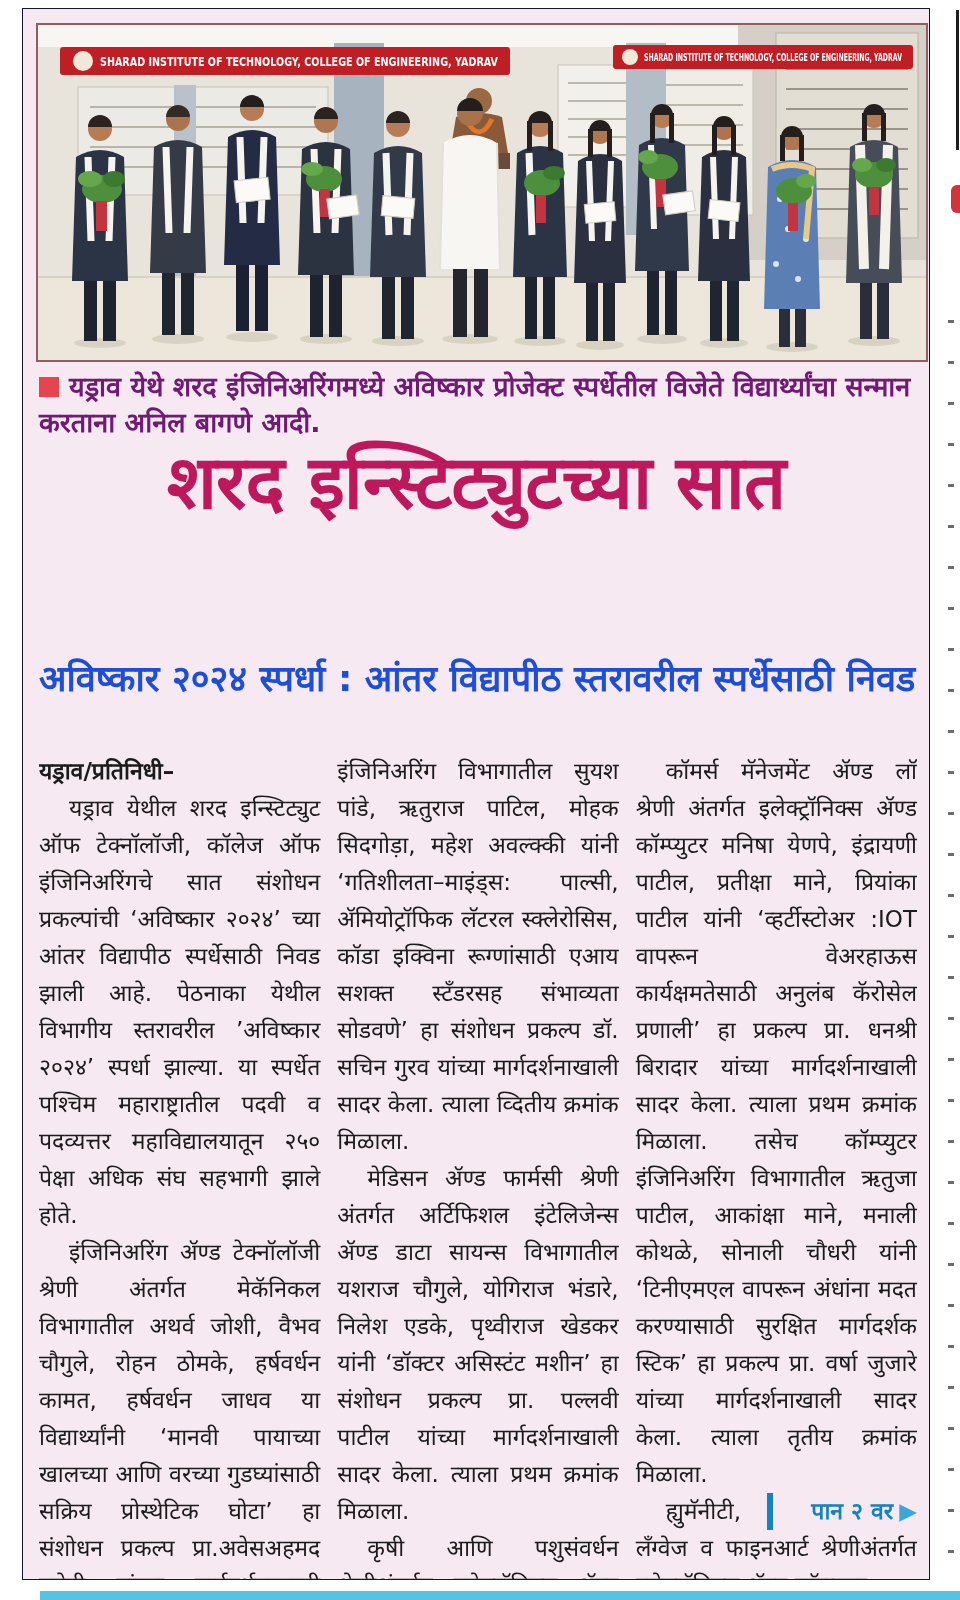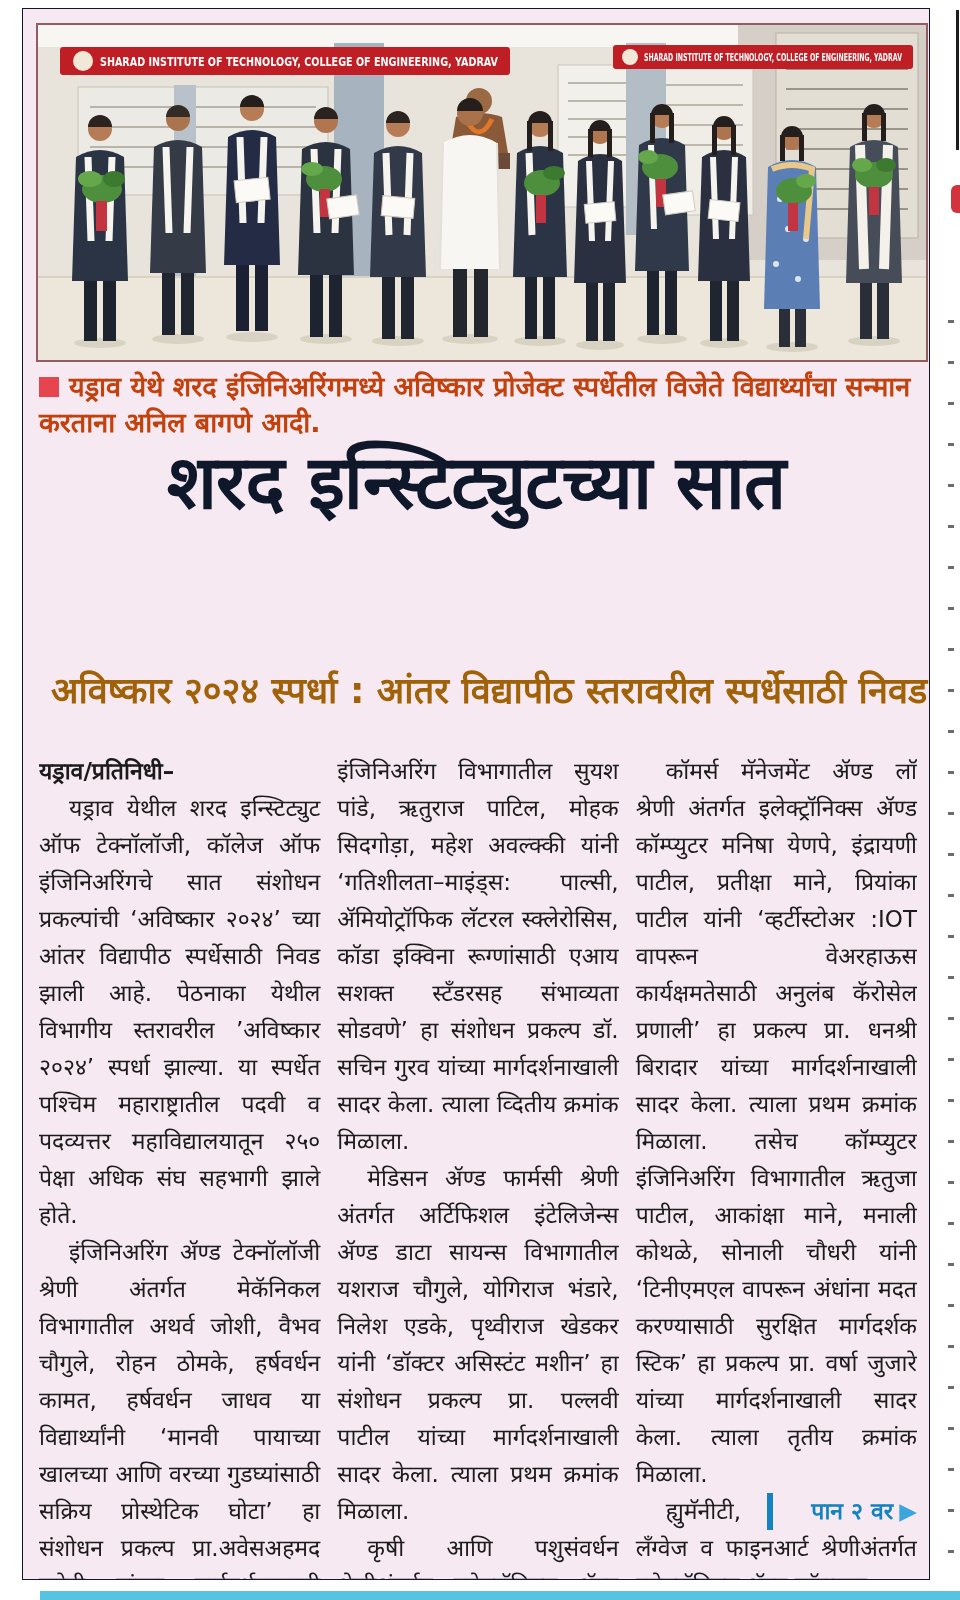--- a/index.html
+++ b/index.html
@@ -20,7 +20,7 @@
   .photo svg { display:block; width:100%; height:100%; }
   .caption {
     position:absolute; left:16px; top:360px; width:882px;
-    font-weight:bold; font-size:27px; line-height:1.32; color:#c2410c;
+    font-weight:bold; font-size:27px; line-height:1.32; color:#701a75;
   }
   .caption .bullet {
     display:inline-block; width:20px; height:20px; background:#e6454f;

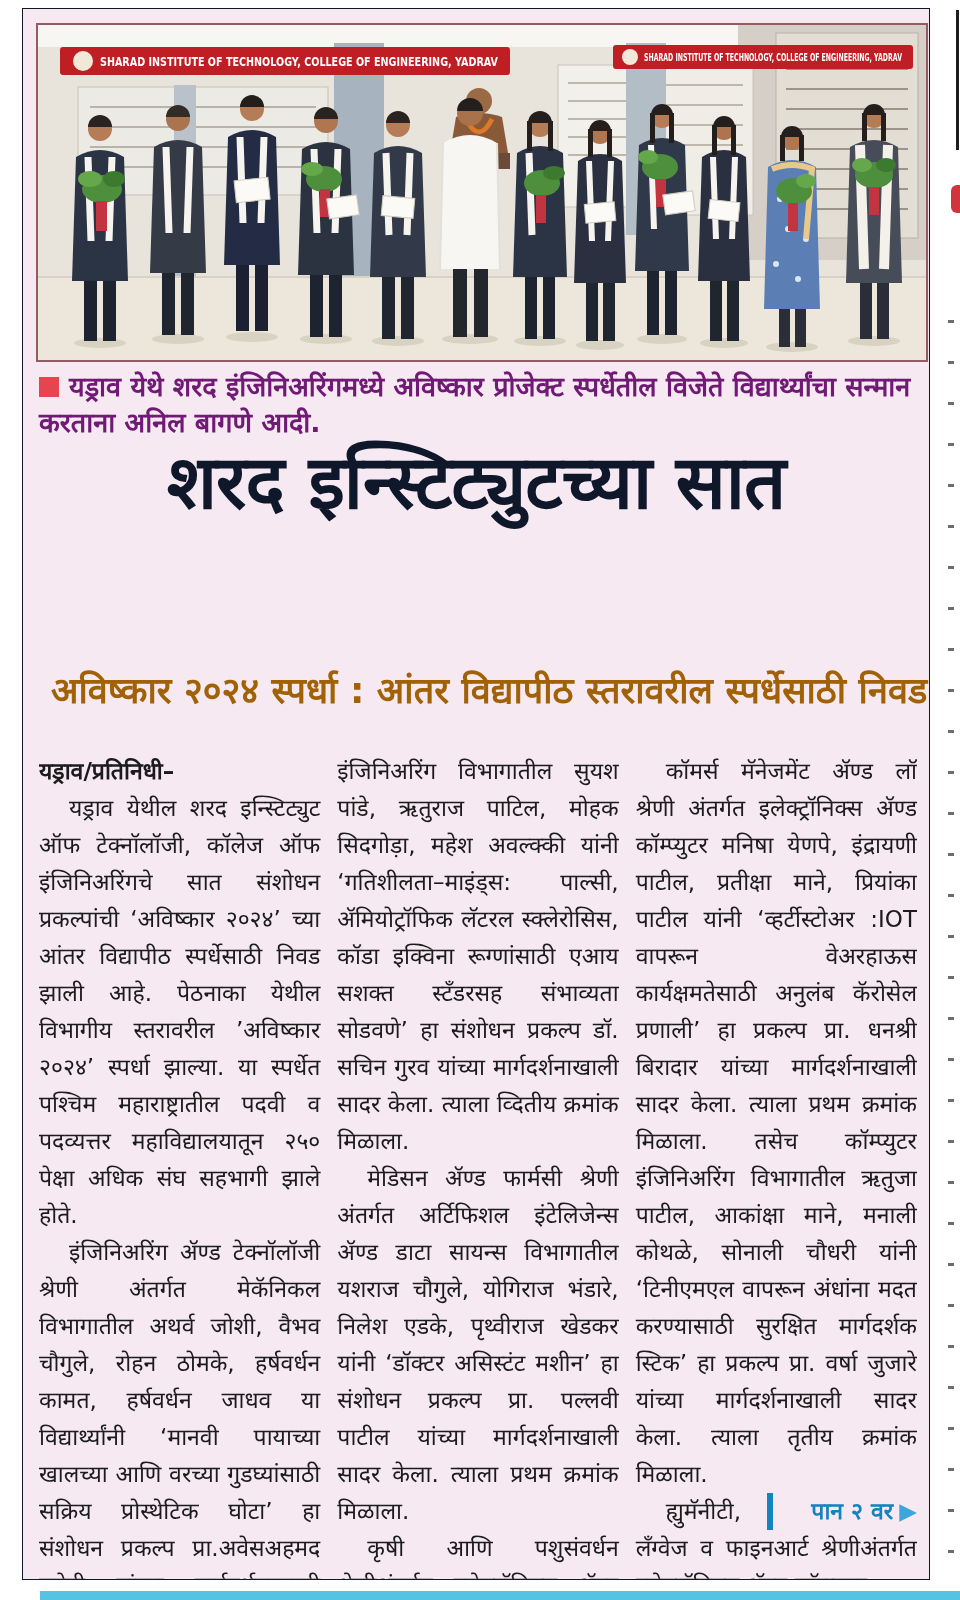--- a/index.html
+++ b/index.html
@@ -28,7 +28,7 @@
   }
   .headline {
     position:absolute; left:0; top:424px; width:100%; margin:0;
-    text-align:center; color:#0f172a; font-size:74px; line-height:1.34;
+    text-align:center; color:#be185d; font-size:74px; line-height:1.34;
     font-weight:bold; letter-spacing:-1px; white-space:nowrap;
   }
   .subheadline {

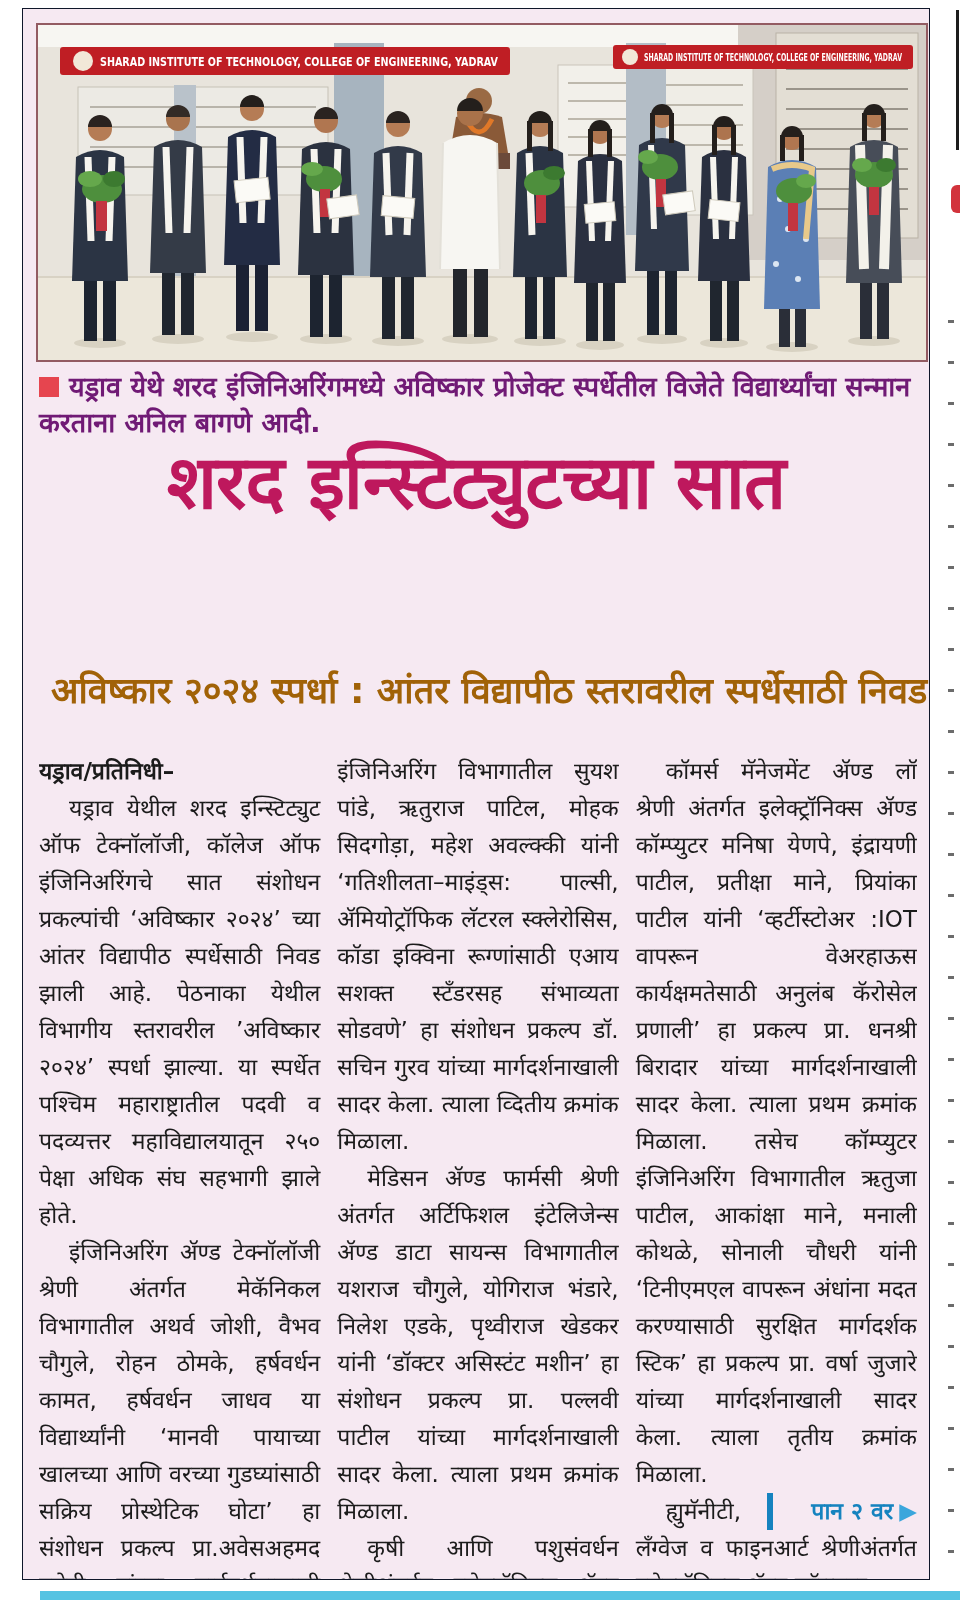--- a/index.html
+++ b/index.html
@@ -32,8 +32,8 @@
     font-weight:bold; letter-spacing:-1px; white-space:nowrap;
   }
   .subheadline {
-    position:absolute; left:16px; top:644px; width:882px; margin:12px;
-    font-size:36px; font-weight:bold; color:#a16207; white-space:nowrap;
+    position:absolute; left:16px; top:644px; width:882px; margin:0;
+    font-size:36px; font-weight:bold; color:#1d4ed8; white-space:nowrap;
     overflow:hidden;
   }
   .columns {

